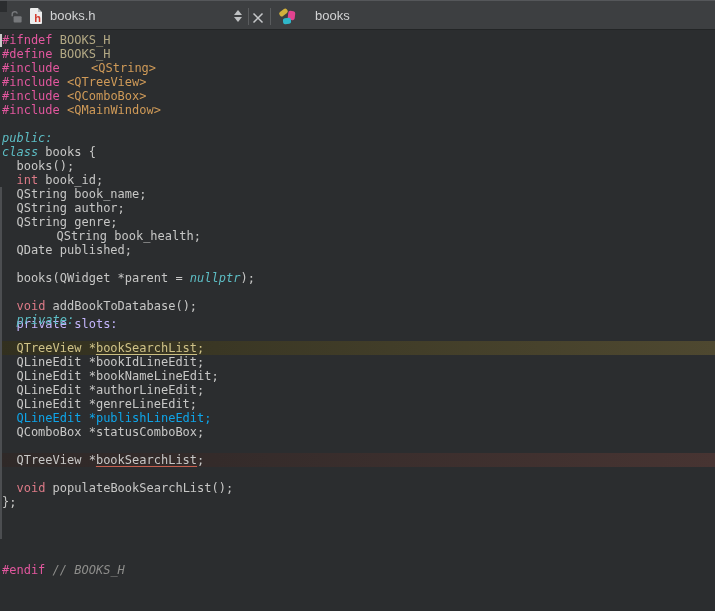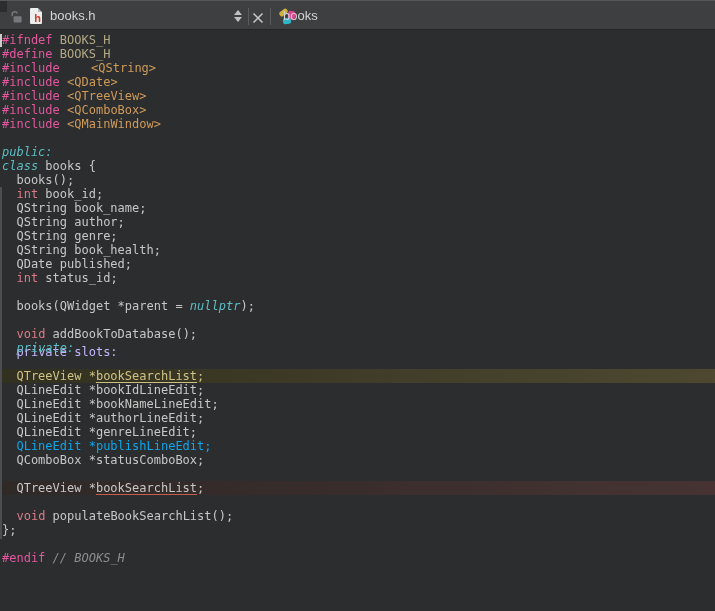--- a/index.html
+++ b/index.html
@@ -56,7 +56,7 @@
   .sym-p{width:7px;height:9px;left:9px;top:3px;background:#e24390;transform:rotate(6deg);}
   .sym-c{width:8px;height:6px;left:4px;top:10px;background:#2fb7c9;transform:rotate(-6deg);}
   .symlabel{
-    position:absolute;left:283px;top:0;height:30px;line-height:30px;
+    position:absolute;left:315px;top:0;height:30px;line-height:30px;
     color:#d2d3d4;font-size:13px;
   }
   

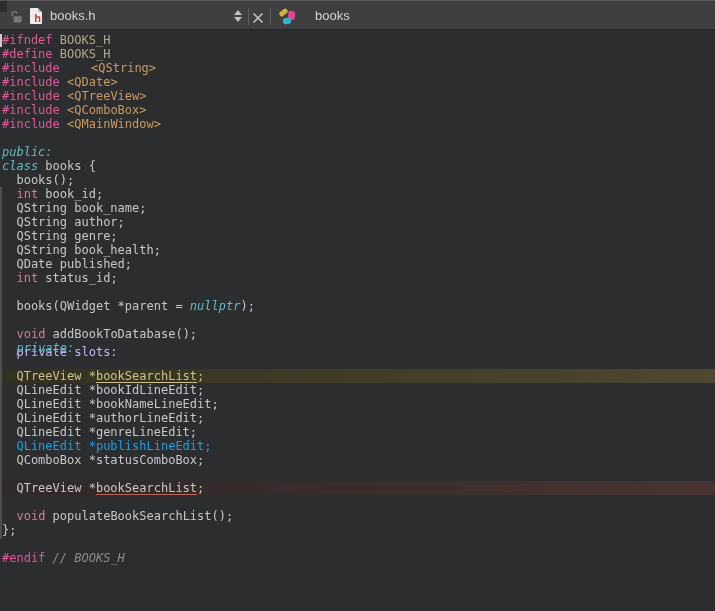--- a/index.html
+++ b/index.html
@@ -124,7 +124,6 @@
     <div class="code-line"><span style="color: rgb(226, 87, 158);">#ifndef </span><span style="color: rgb(178, 168, 132);">BOOKS_H</span></div>
     <div class="code-line"><span style="color: rgb(226, 87, 158);">#define </span><span style="color: rgb(178, 168, 132);">BOOKS_H</span></div>
     <div class="code-line"><span style="color: rgb(226, 87, 158);">#include </span><span style="color: rgb(207, 154, 88); margin-left: 24px;">&lt;QString&gt;</span></div>
-    <div class="code-line"><span style="color: rgb(226, 87, 158);">#include </span><span style="color: rgb(207, 154, 88);">&lt;QDate&gt;</span></div>
     <div class="code-line"><span style="color: rgb(226, 87, 158);">#include </span><span style="color: rgb(207, 154, 88);">&lt;QTreeView&gt;</span></div>
     <div class="code-line"><span style="color: rgb(226, 87, 158);">#include </span><span style="color: rgb(207, 154, 88);">&lt;QComboBox&gt;</span></div>
     <div class="code-line"><span style="color: rgb(226, 87, 158);">#include </span><span style="color: rgb(207, 154, 88);">&lt;QMainWindow&gt;</span></div>

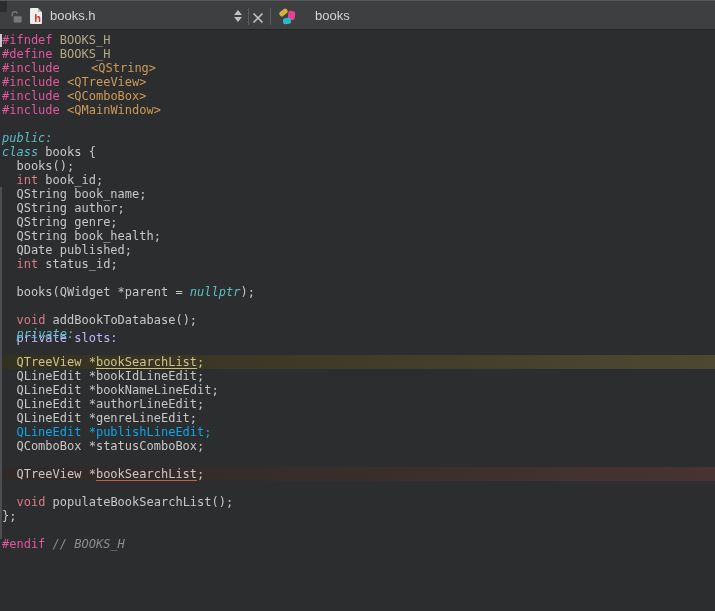--- a/index.html
+++ b/index.html
@@ -135,7 +135,7 @@
     <div class="code-line"><span style="color: rgb(199, 199, 198); text-align: center;">  QString book_name;</span></div>
     <div class="code-line"><span style="color: rgb(199, 199, 198);">  QString author;</span></div>
     <div class="code-line"><span style="color: rgb(199, 199, 198);">  QString genre;</span></div>
-    <div class="code-line"><span style="color: rgb(199, 199, 198);">  QString book_health;</span></div>
+    <div class="code-line"><span style="color: rgb(199, 199, 198); padding-left: 40px;">  QString book_health;</span></div>
     <div class="code-line"><span style="color: rgb(199, 199, 198);">  QDate published;</span></div>
     <div class="code-line"><span style="color: rgb(199, 199, 198);">  </span><span style="color: rgb(220, 122, 135);">int</span><span style="color: rgb(199, 199, 198);"> status_id;</span></div>
     <div class="code-line"></div>

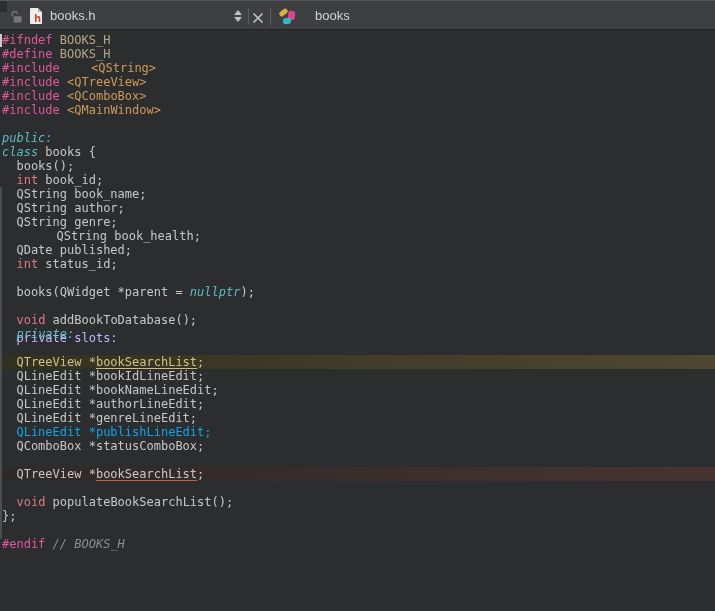--- a/index.html
+++ b/index.html
@@ -137,7 +137,6 @@
     <div class="code-line"><span style="color: rgb(199, 199, 198);">  QString genre;</span></div>
     <div class="code-line"><span style="color: rgb(199, 199, 198); padding-left: 40px;">  QString book_health;</span></div>
     <div class="code-line"><span style="color: rgb(199, 199, 198);">  QDate published;</span></div>
-    <div class="code-line"><span style="color: rgb(199, 199, 198);">  </span><span style="color: rgb(220, 122, 135);">int</span><span style="color: rgb(199, 199, 198);"> status_id;</span></div>
     <div class="code-line"></div>
     <div class="code-line"><span style="color: rgb(199, 199, 198);">  books(QWidget *parent = </span><span style="color: rgb(93, 190, 197); font-style: italic;">nullptr</span><span style="color: rgb(199, 199, 198);">);</span></div>
     <div class="code-line"><span style="color: rgb(199, 199, 198);">  </span><span style="color: #c4b5fd;  margin-top: 32px;">private slots:</span></div>

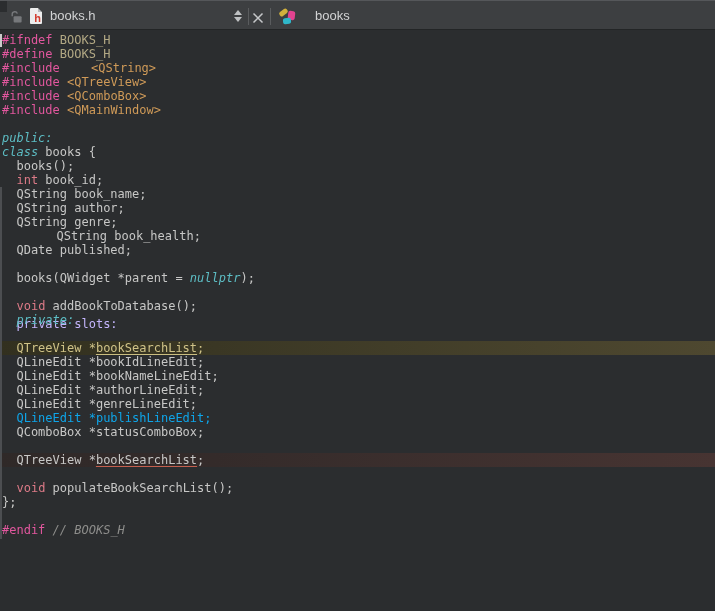--- a/index.html
+++ b/index.html
@@ -156,7 +156,7 @@
     <div class="code-line"><span style="color: rgb(199, 199, 198);">  </span><span style="color: rgb(220, 122, 135);">void</span><span style="color: rgb(199, 199, 198);"> populateBookSearchList();</span></div>
     <div class="code-line"><span style="color: rgb(199, 199, 198);">};</span></div>
     <div class="code-line"></div>
-    <div class="code-line"><span style="color: rgb(226, 87, 158);">#endif </span><span style="color: rgb(141, 141, 139); font-style: italic;">// BOOKS_H</span></div>
+    <div class="code-line"><span style="color: rgb(226, 87, 158);">#endif </span><span style="color: rgb(141, 141, 139); font-style: italic; margin-top: 40px;">// BOOKS_H</span></div>
   </div>
 
 <div class="block-line"></div>

